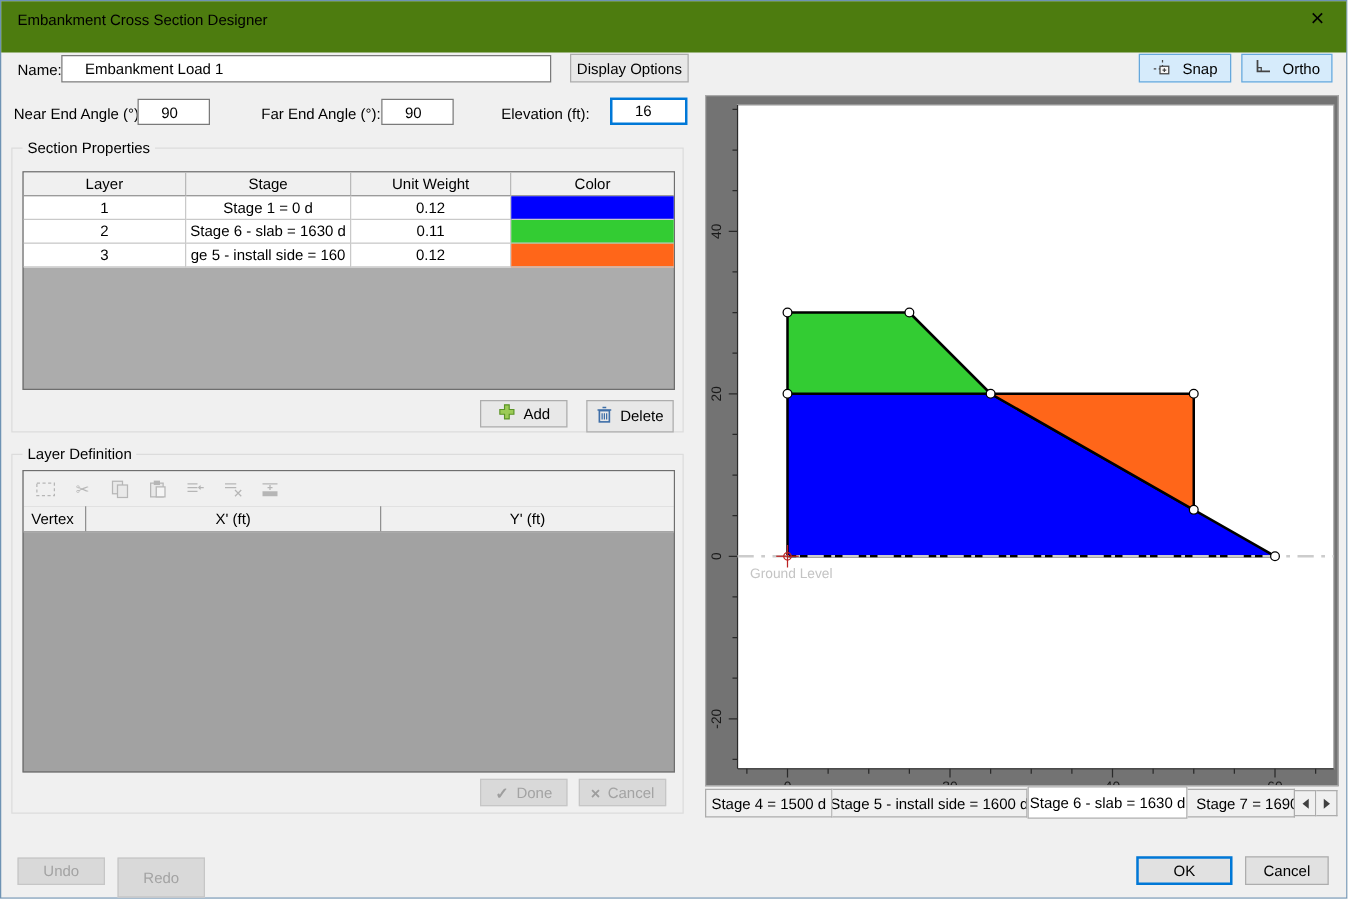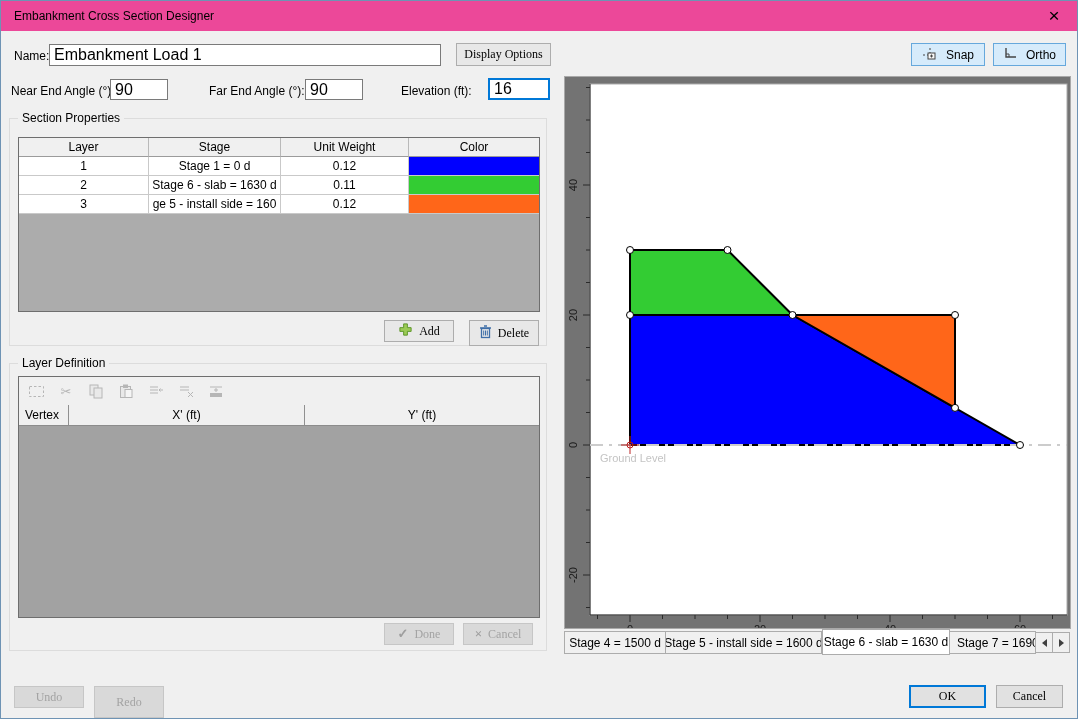--- a/index.html
+++ b/index.html
@@ -8,7 +8,7 @@
   .window { position:relative; width:1078px; height:719px; background:#F0F0F0; border:1px solid #6E93B4; }
 
   
-  .titlebar { position:absolute; left:0; top:0; width:100%; height:30px; background:#ec4899; }
+  .titlebar { position:absolute; left:0; top:0; width:100%; height:41px; background:#4d7c0f; }
   .titlebar .title { position:absolute; left:13px; top:8px; font-size:12px; }
   .close { position:absolute; right:10px; top:2px; width:26px; height:26px; text-align:center; line-height:26px; font-size:19px; cursor:pointer; }
 

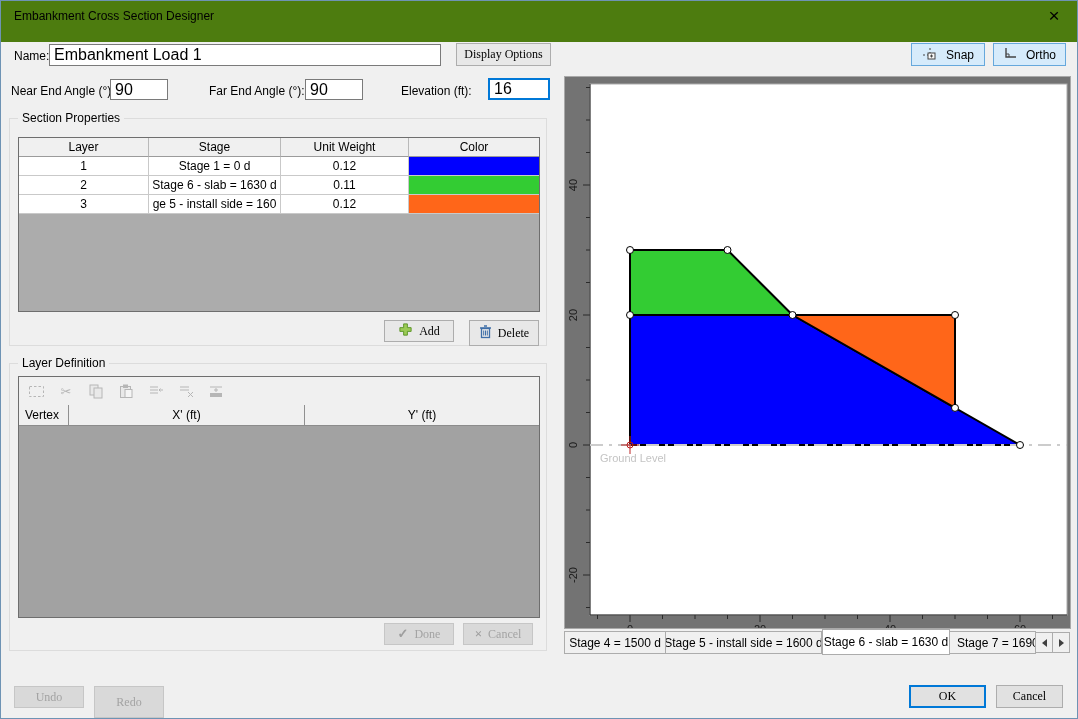--- a/index.html
+++ b/index.html
@@ -13,7 +13,7 @@
   .close { position:absolute; right:10px; top:2px; width:26px; height:26px; text-align:center; line-height:26px; font-size:19px; cursor:pointer; }
 
   
-  .txt { position:absolute; background:#FFF; border:1px solid #7A7A7A; height:22px; padding:0 4px; font-family:"Liberation Sans",sans-serif; font-size:16px; }
+  .txt { position:absolute; background:#FFF; border:1px solid #7A7A7A; height:22px; padding:0 18px; font-family:"Liberation Sans",sans-serif; font-size:12px; }
   .txt.focused { border:2px solid #0078D7; }
   .btn { position:absolute; background:#E8E8E8; border:1px solid #ADADAD; font-family:Liberation Serif, serif; font-size:12px; text-align:center; cursor:pointer; display:flex; align-items:center; justify-content:center; gap:6px; }
   .btn.disabled { background:#D9D9D9; border-color:#C6C6C6; color:#A3A3A3; cursor:default; }

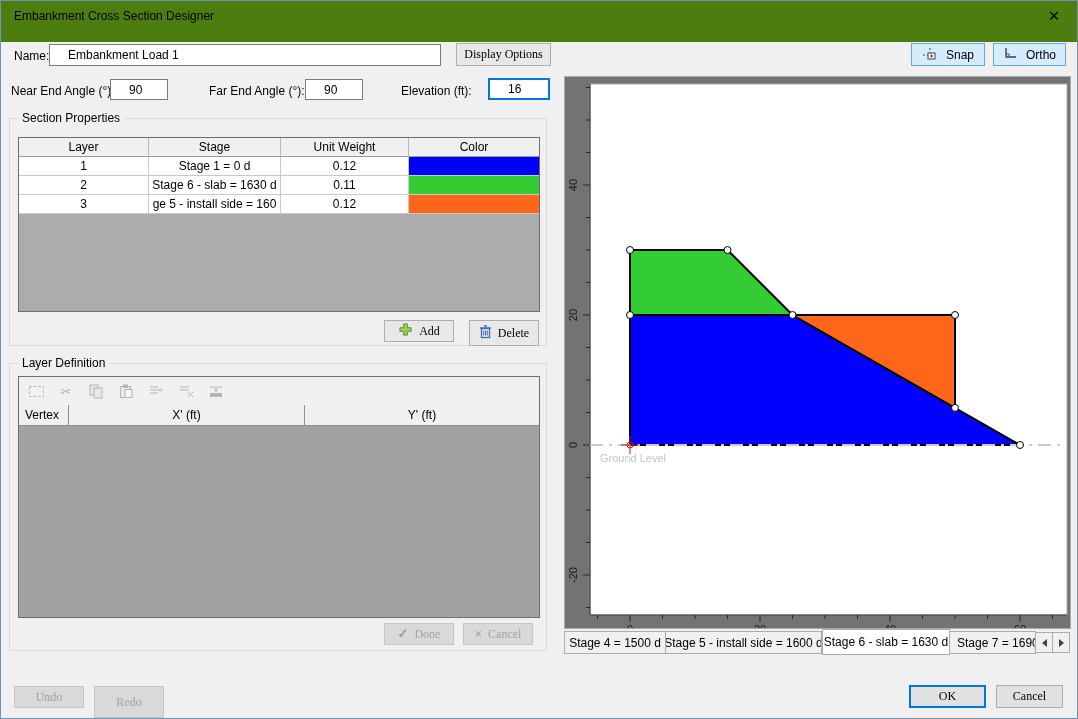--- a/index.html
+++ b/index.html
@@ -15,7 +15,7 @@
   
   .txt { position:absolute; background:#FFF; border:1px solid #7A7A7A; height:22px; padding:0 18px; font-family:"Liberation Sans",sans-serif; font-size:12px; }
   .txt.focused { border:2px solid #0078D7; }
-  .btn { position:absolute; background:#E8E8E8; border:1px solid #ADADAD; font-family:Liberation Serif, serif; font-size:12px; text-align:center; cursor:pointer; display:flex; align-items:center; justify-content:center; gap:6px; }
+  .btn { position:absolute; background:#E8E8E8; border:1px solid #ADADAD; font-family:Liberation Sans, sans-serif; font-size:12px; text-align:center; cursor:pointer; display:flex; align-items:center; justify-content:center; gap:6px; }
   .btn.disabled { background:#D9D9D9; border-color:#C6C6C6; color:#A3A3A3; cursor:default; }
   .toggle { position:absolute; background:#D6EBFB; border:1px solid #66A8DC; display:flex; align-items:center; justify-content:center; gap:8px; font-size:12px; cursor:pointer; }
   .lbl { position:absolute; white-space:nowrap; }

